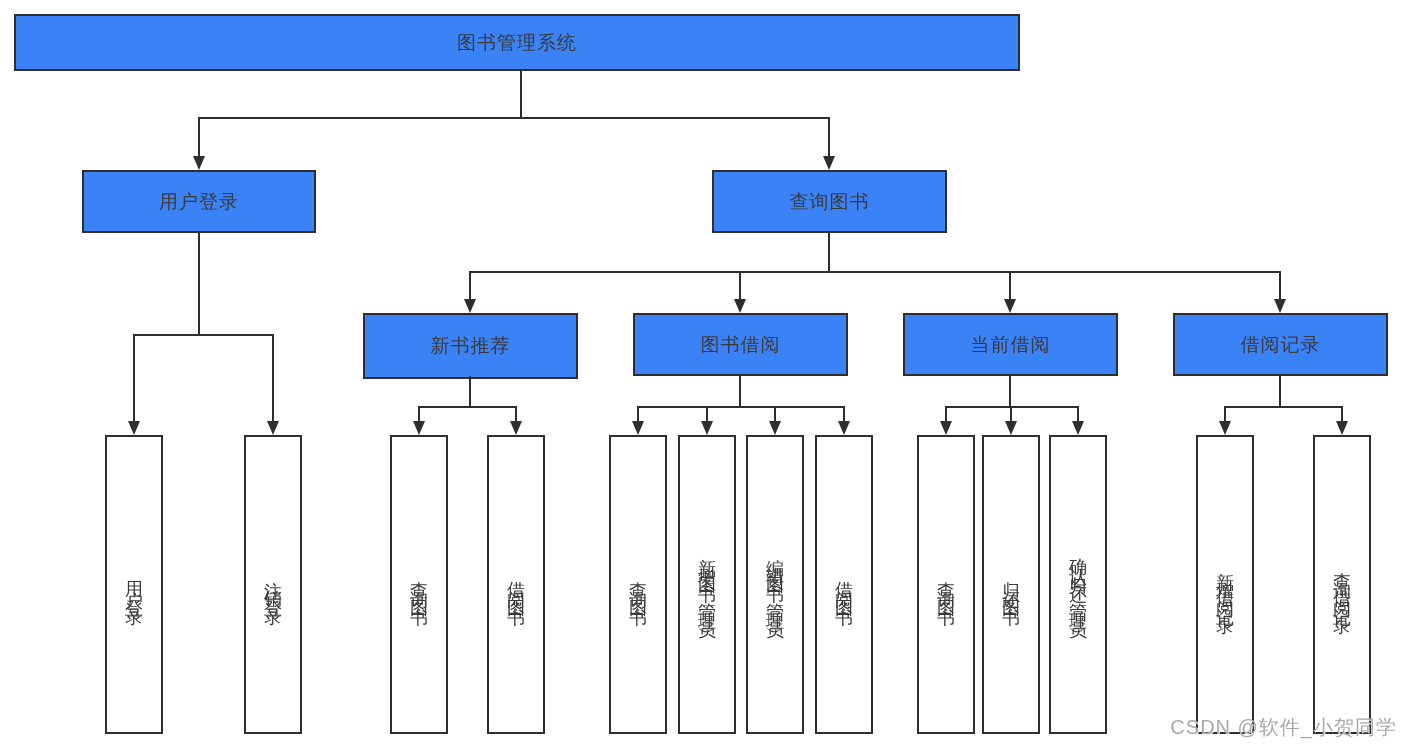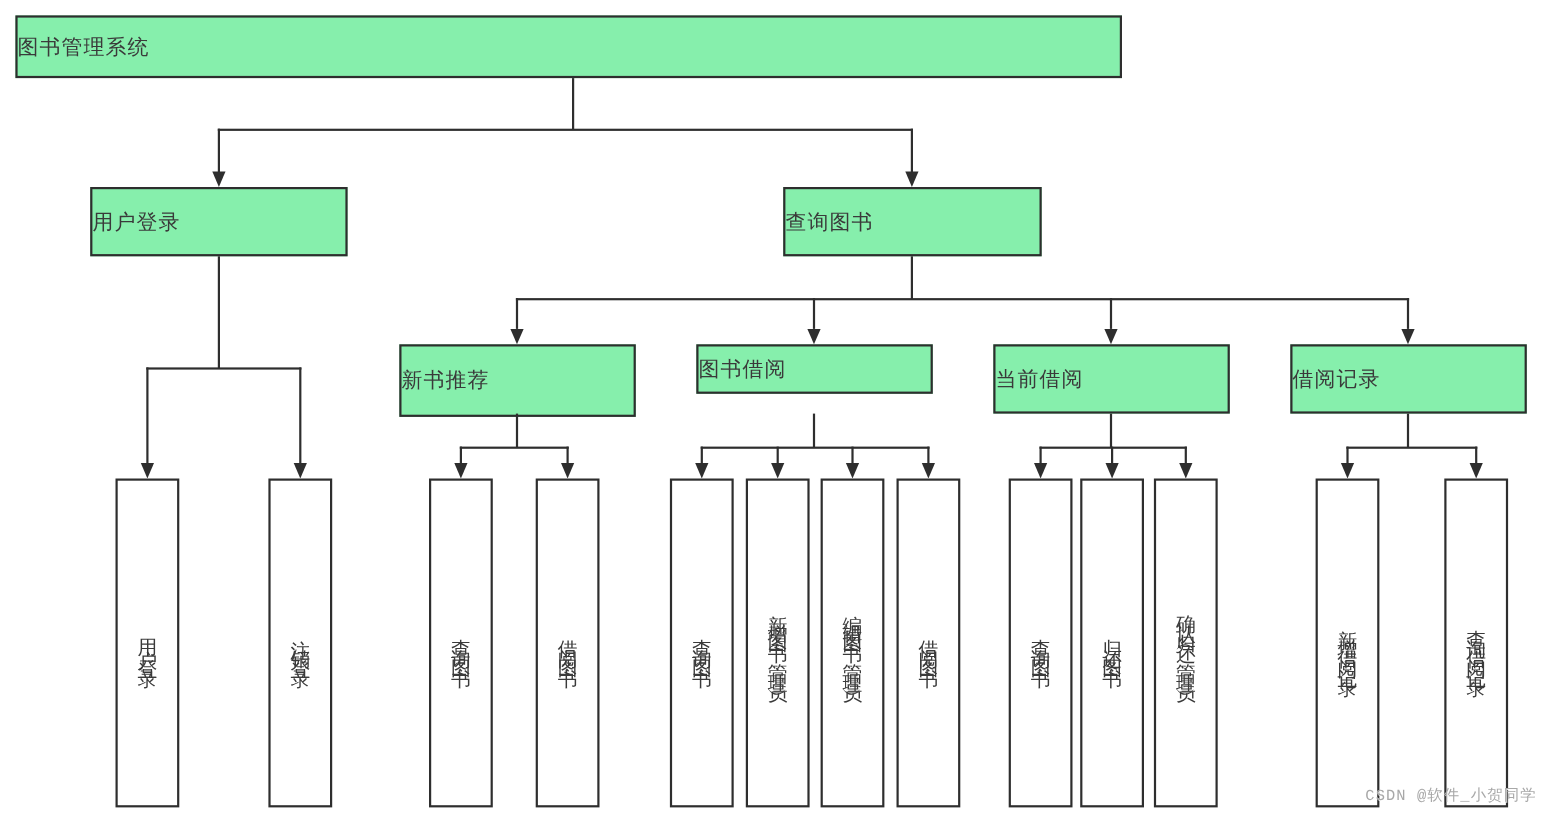--- a/index.html
+++ b/index.html
@@ -19,8 +19,8 @@
   .box{
     position:absolute;
     border:2.5px solid var(--line);
-    background:#86efac;
-    display:flex;align-items:center;justify-content:flex-start;
+    background:#3b82f6;
+    display:flex;align-items:center;justify-content:center;
     color:var(--text);
     font-size:19px;
     letter-spacing:1px;

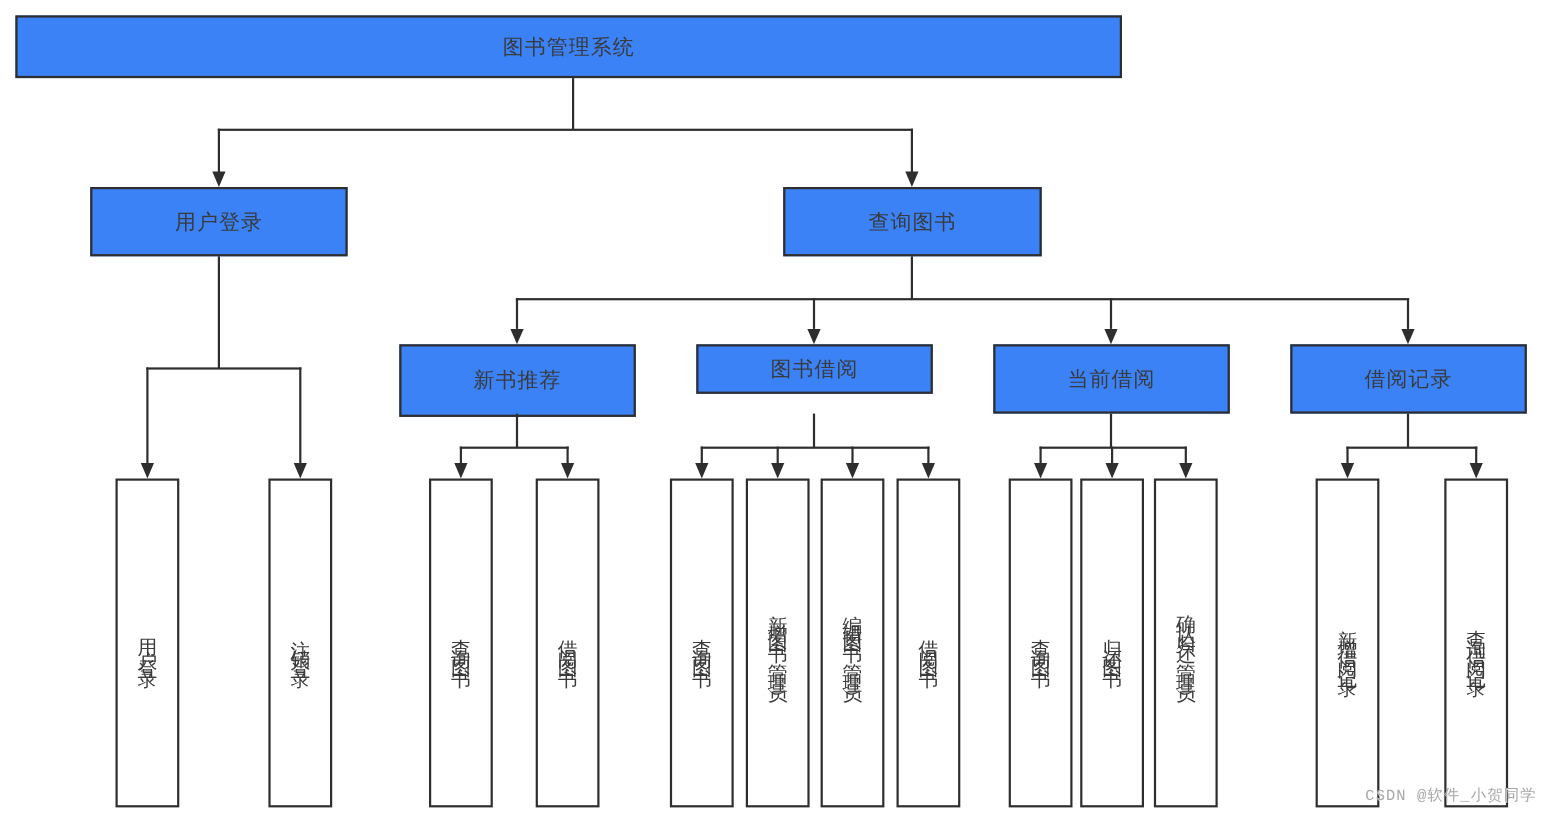--- a/index.html
+++ b/index.html
@@ -113,7 +113,7 @@
   <div class="box" style="left:363px;top:313px;width:215px;height:66px;">
     <span>新书推荐</span>
   </div>
-  <div class="box" style="left:633px;top:313px;width:215px;height:45px;">
+  <div class="box" style="left:633px;top:313px;width:215px;height:63px;">
     <span>图书借阅</span>
   </div>
   <div class="box" style="left:1173px;top:313px;width:215px;height:63px;">

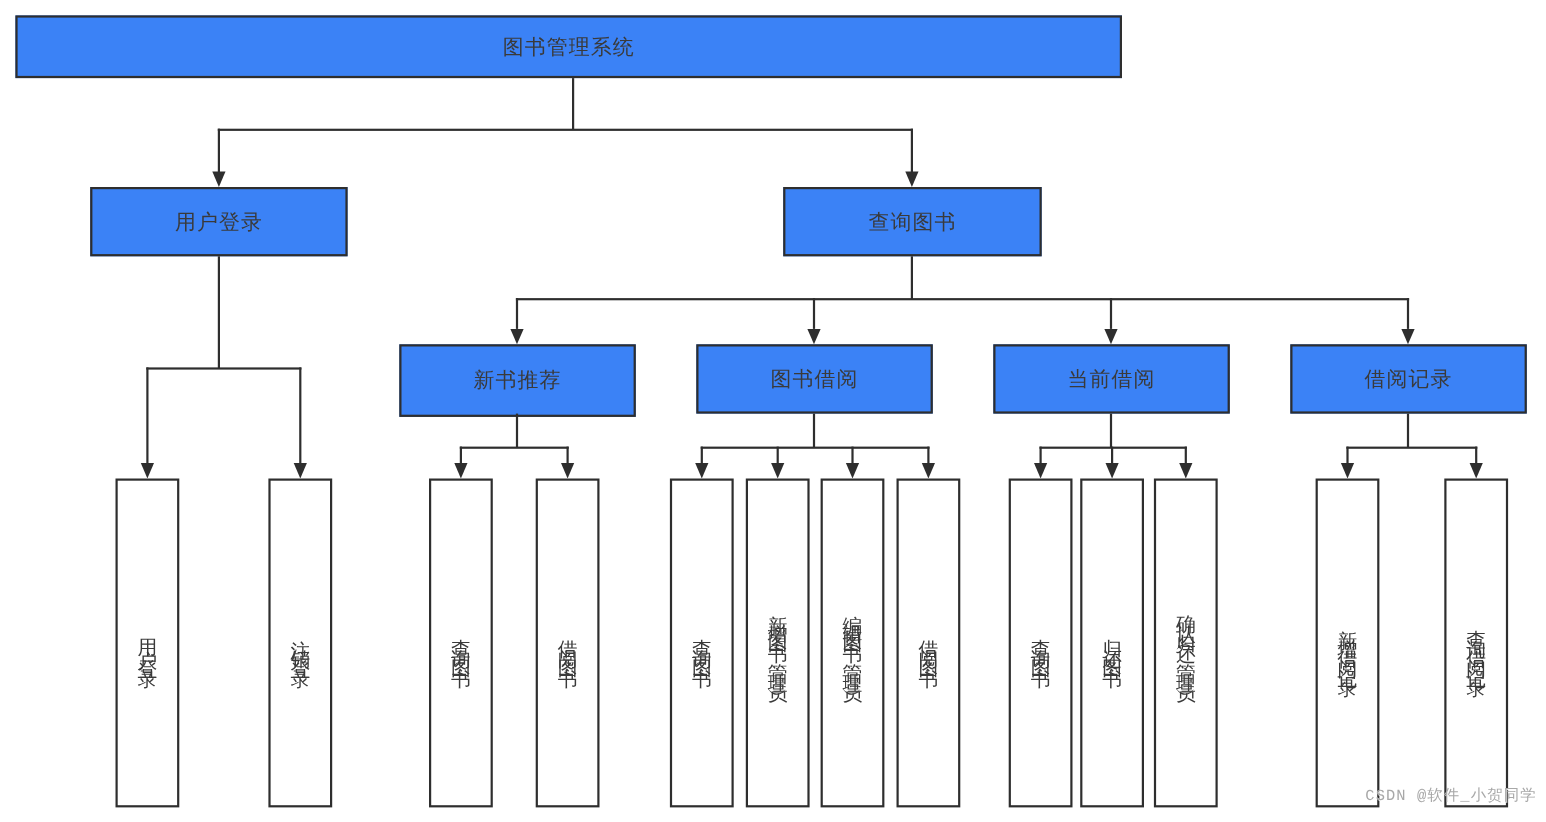--- a/index.html
+++ b/index.html
@@ -54,12 +54,11 @@
   .watermark{
     position:absolute;
     right:8px;top:714px;
-    font-size:14px;
+    font-size:20px;
     color:var(--wm);
     letter-spacing:1px;
     text-shadow:1px 1px 0 rgba(255,255,255,0.85);
     z-index:5;
-    font-family:Liberation Mono, monospace;
   }
 </style>
 </head>

